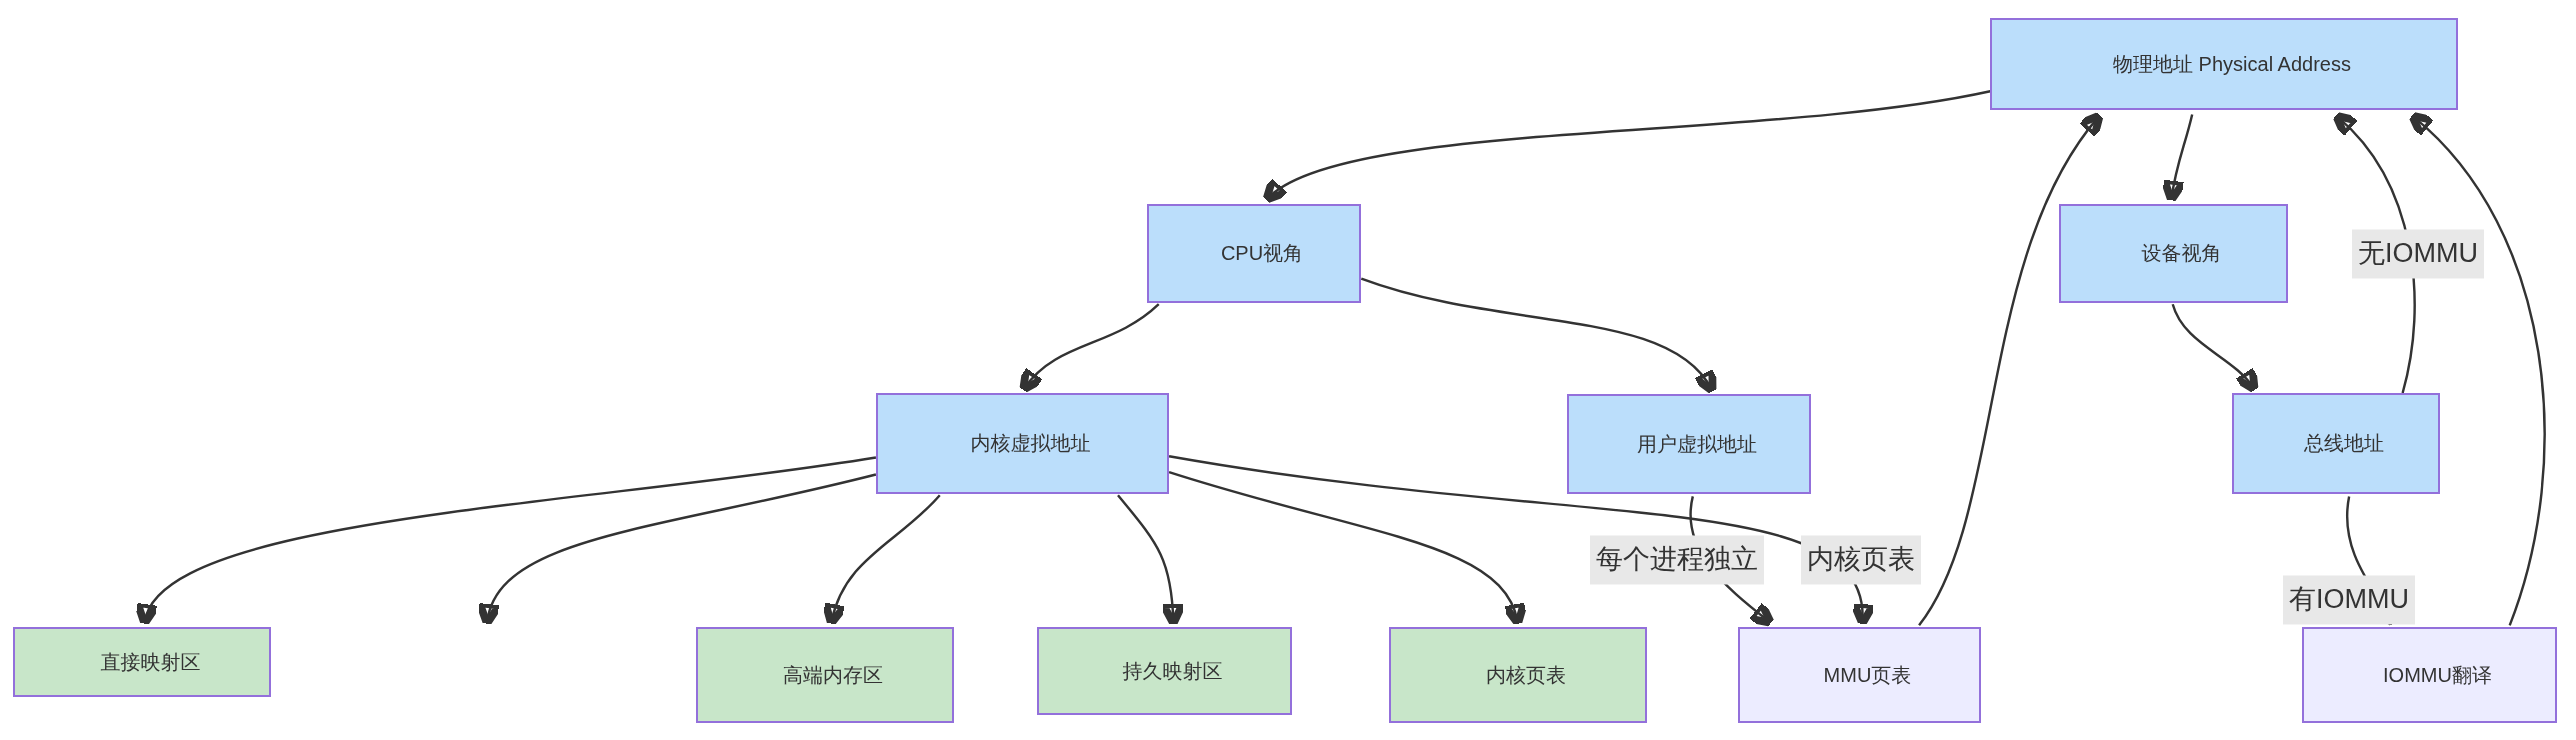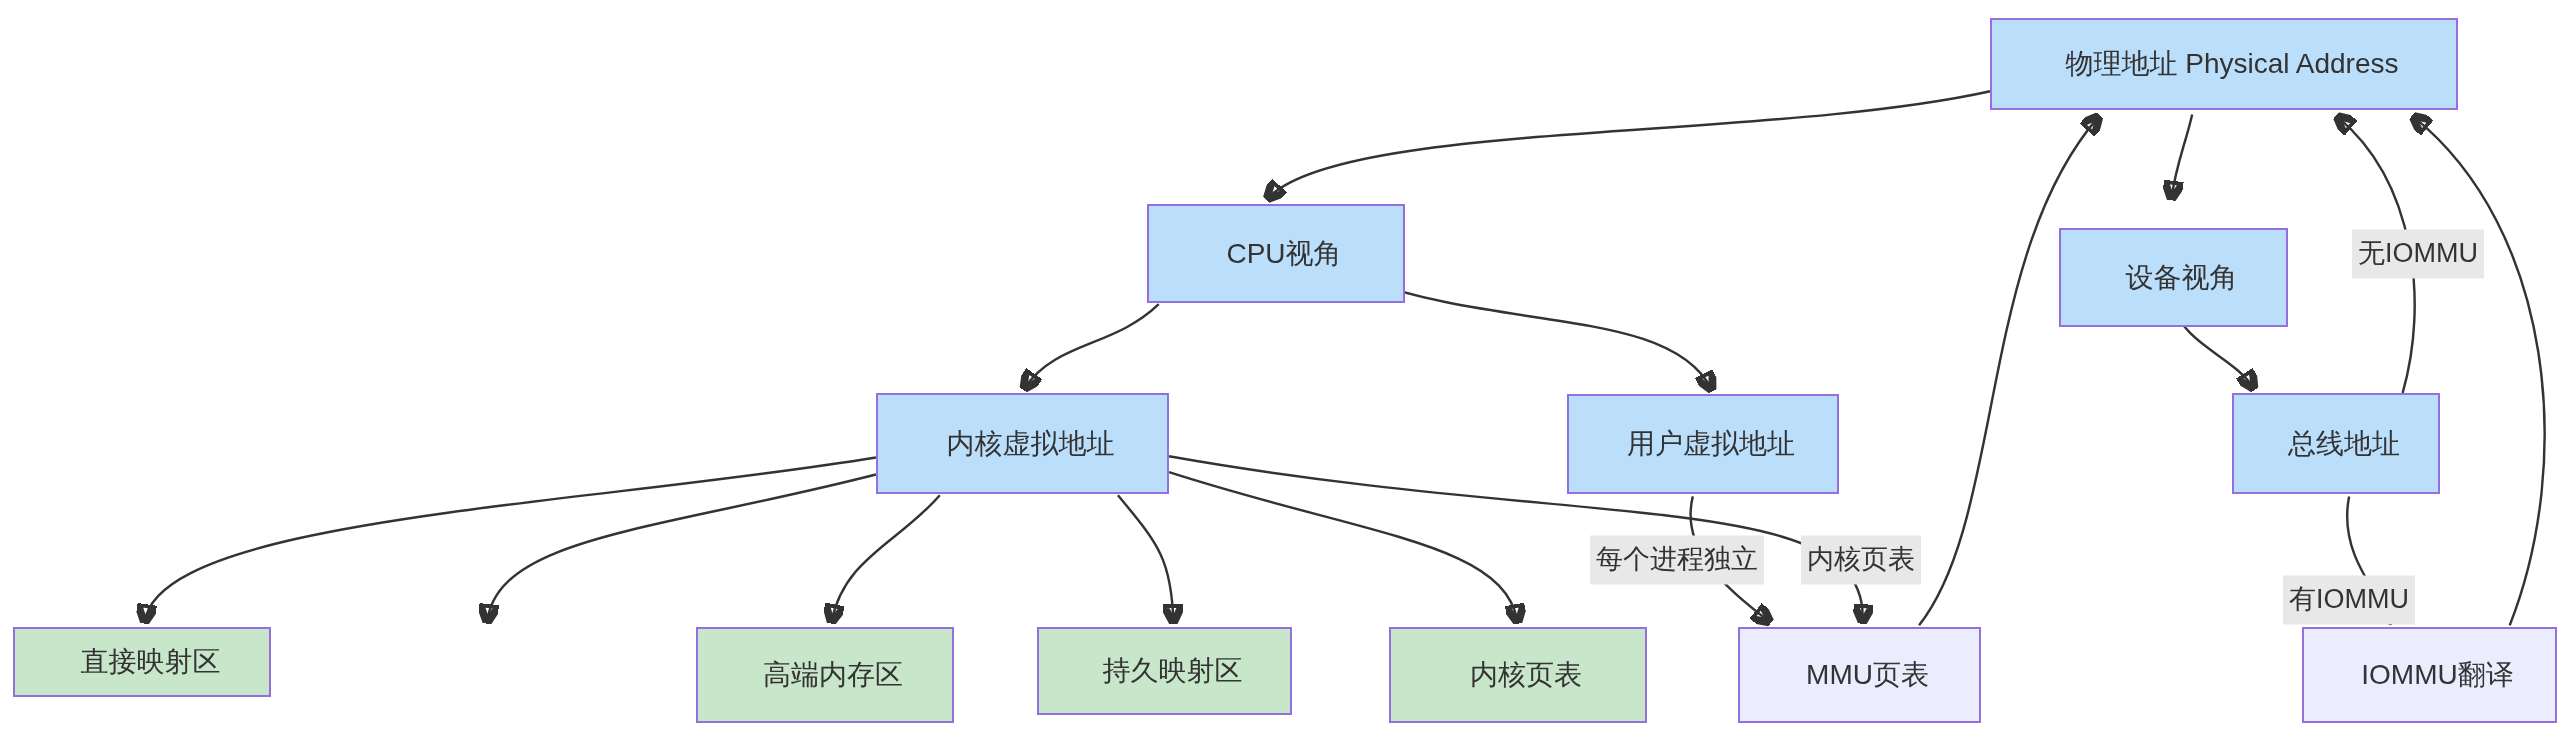--- a/index.html
+++ b/index.html
@@ -33,7 +33,7 @@
     display: flex;
     align-items: center;
     justify-content: center;
-    font-size: 28px;
+    font-size: 20px;
     color: #333333;
     text-align: center;
     white-space: nowrap;

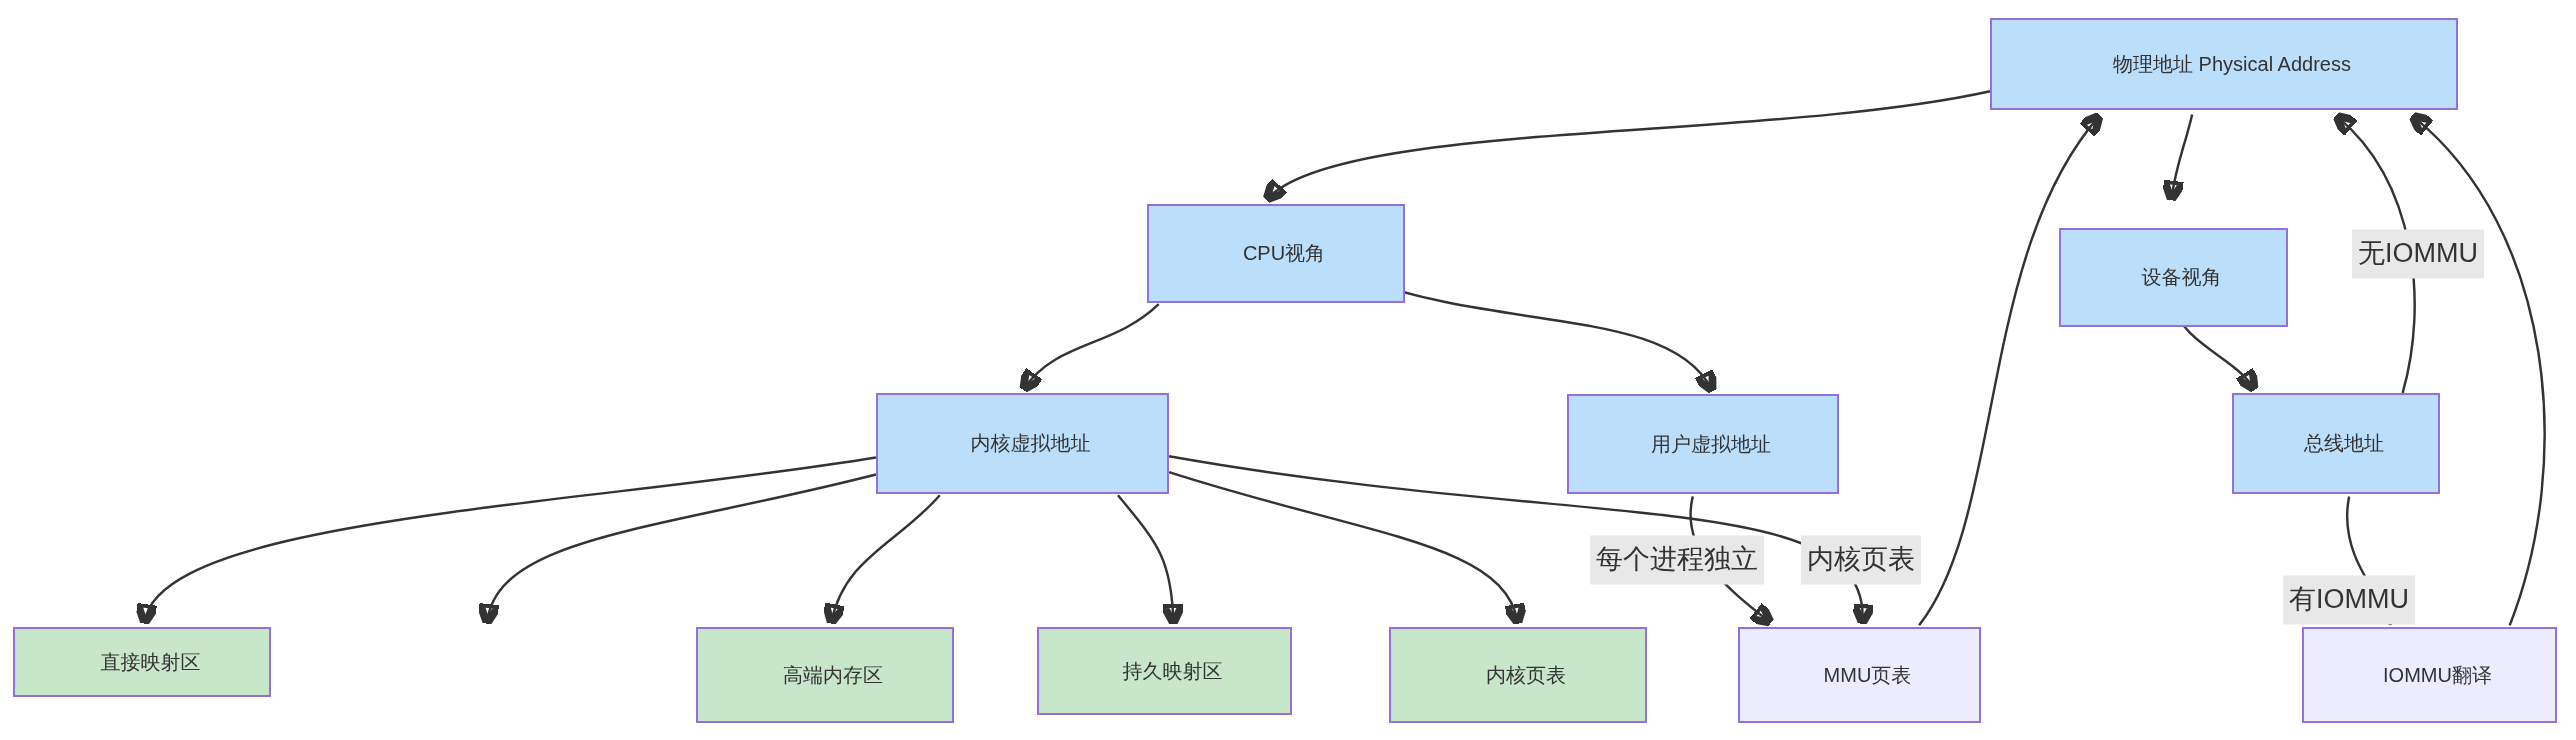--- a/index.html
+++ b/index.html
@@ -85,7 +85,7 @@
   <div class="node blue" style="left:1990px; top:18px;  width:468px; height:92px;">
     <span>物理地址 Physical Address</span>
   </div>
-  <div class="node blue" style="left:1147px; top:204px; width:258px; height:99px;">
+  <div class="node blue" style="left:1147px; top:204px; width:214px; height:99px;">
     <span>CPU视角</span>
   </div>
   <div class="node blue" style="left:2059px; top:204px; width:229px; height:99px;margin-top:24px;">

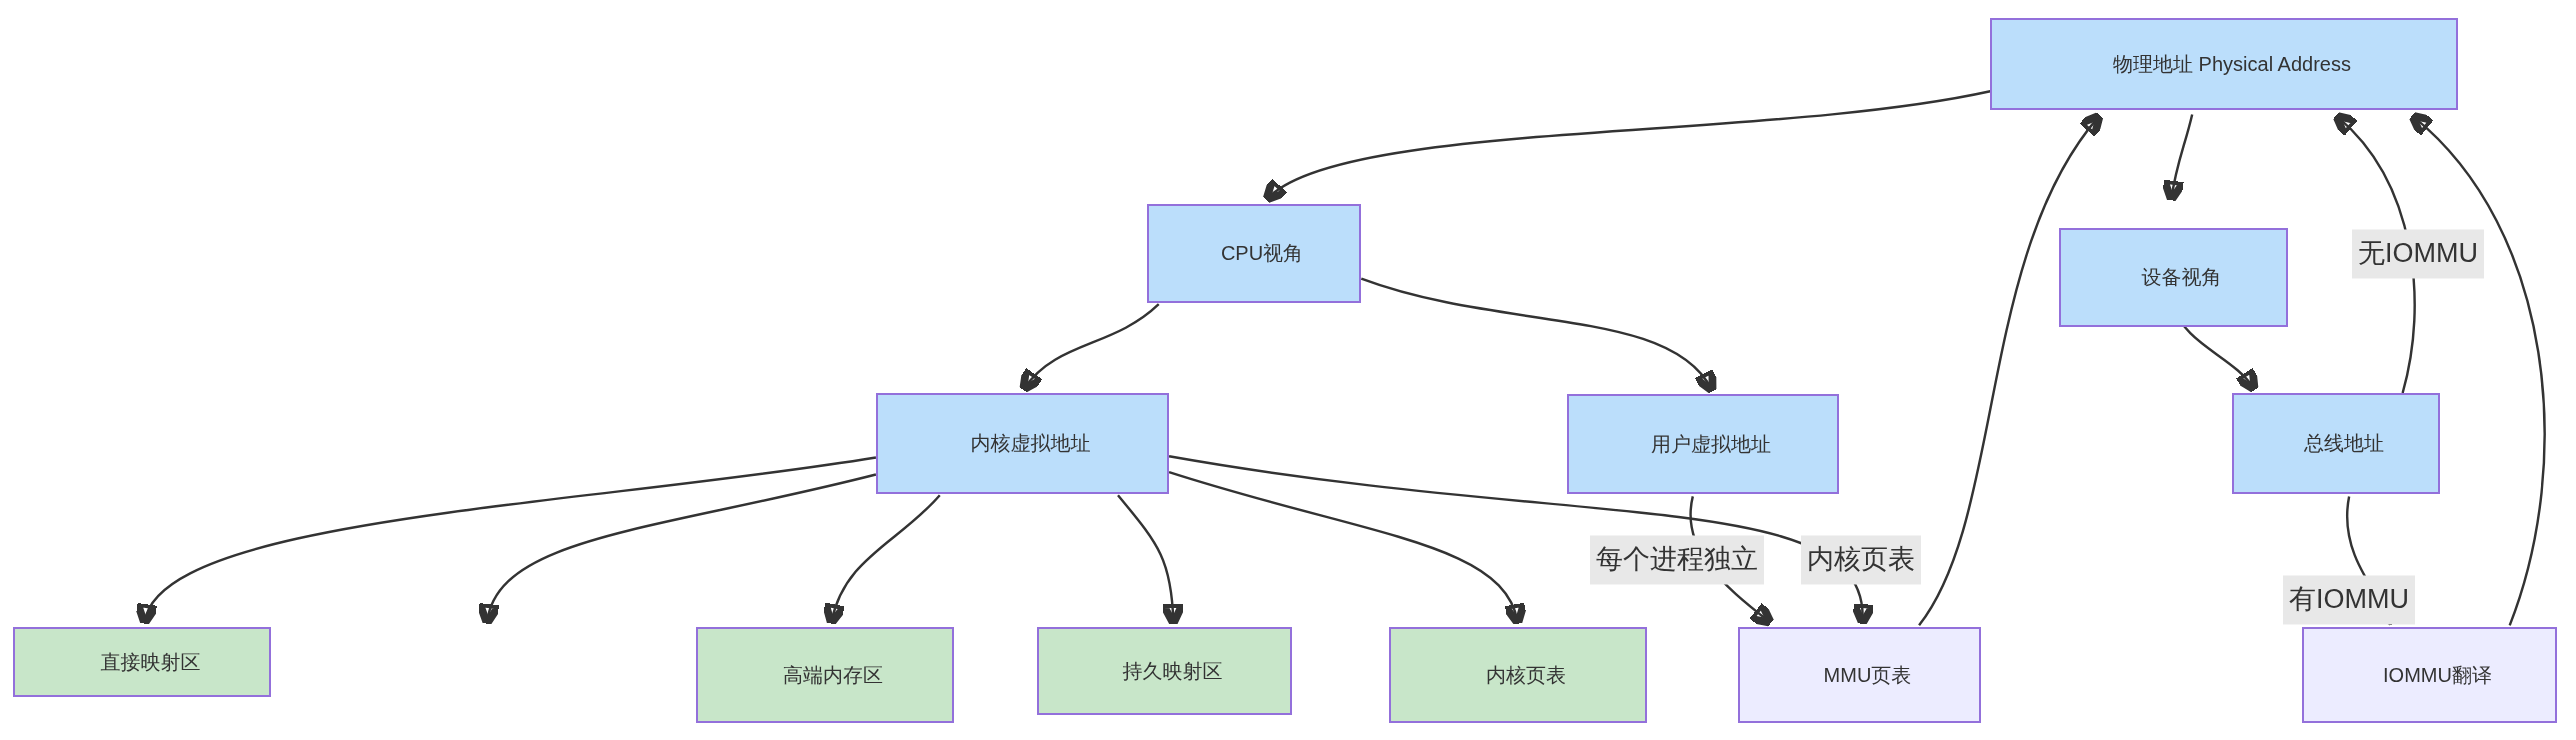--- a/index.html
+++ b/index.html
@@ -88,7 +88,7 @@
   <div class="node blue" style="left:1147px; top:204px; width:214px; height:99px;">
     <span>CPU视角</span>
   </div>
-  <div class="node blue" style="left:2059px; top:204px; width:229px; height:99px;margin-top:24px;">
+  <div class="node blue" style="left:2059px; top:204px; width:229px; height:99px;">
     <span>设备视角</span>
   </div>
   <div class="node blue" style="left:876px; top:393px; width:293px; height:101px;">

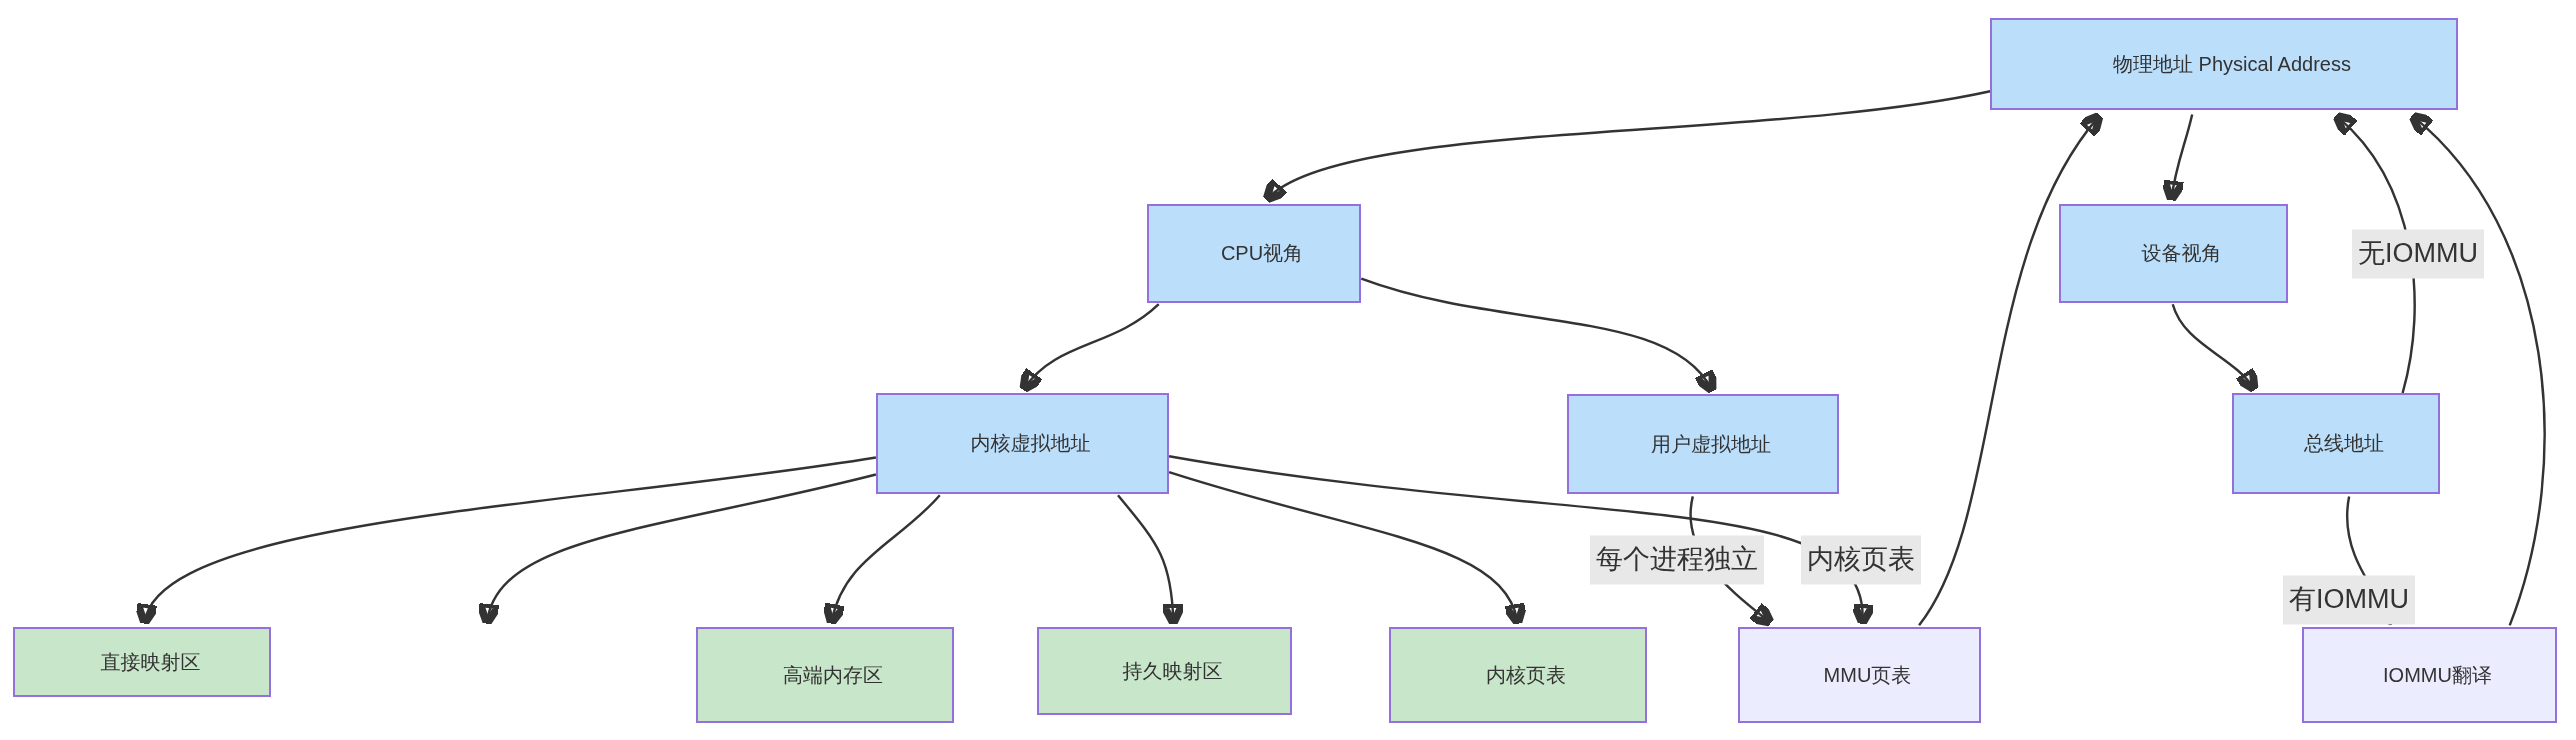--- a/index.html
+++ b/index.html
@@ -94,7 +94,7 @@
   <div class="node blue" style="left:876px; top:393px; width:293px; height:101px;">
     <span>内核虚拟地址</span>
   </div>
-  <div class="node blue" style="left:1567px; top:394px; width:272px; height:100px;font-family:Liberation Serif, serif;">
+  <div class="node blue" style="left:1567px; top:394px; width:244px; height:100px;font-family:Liberation Serif, serif;">
     <span>用户虚拟地址</span>
   </div>
   <div class="node blue" style="left:2232px; top:393px; width:208px; height:101px;">

